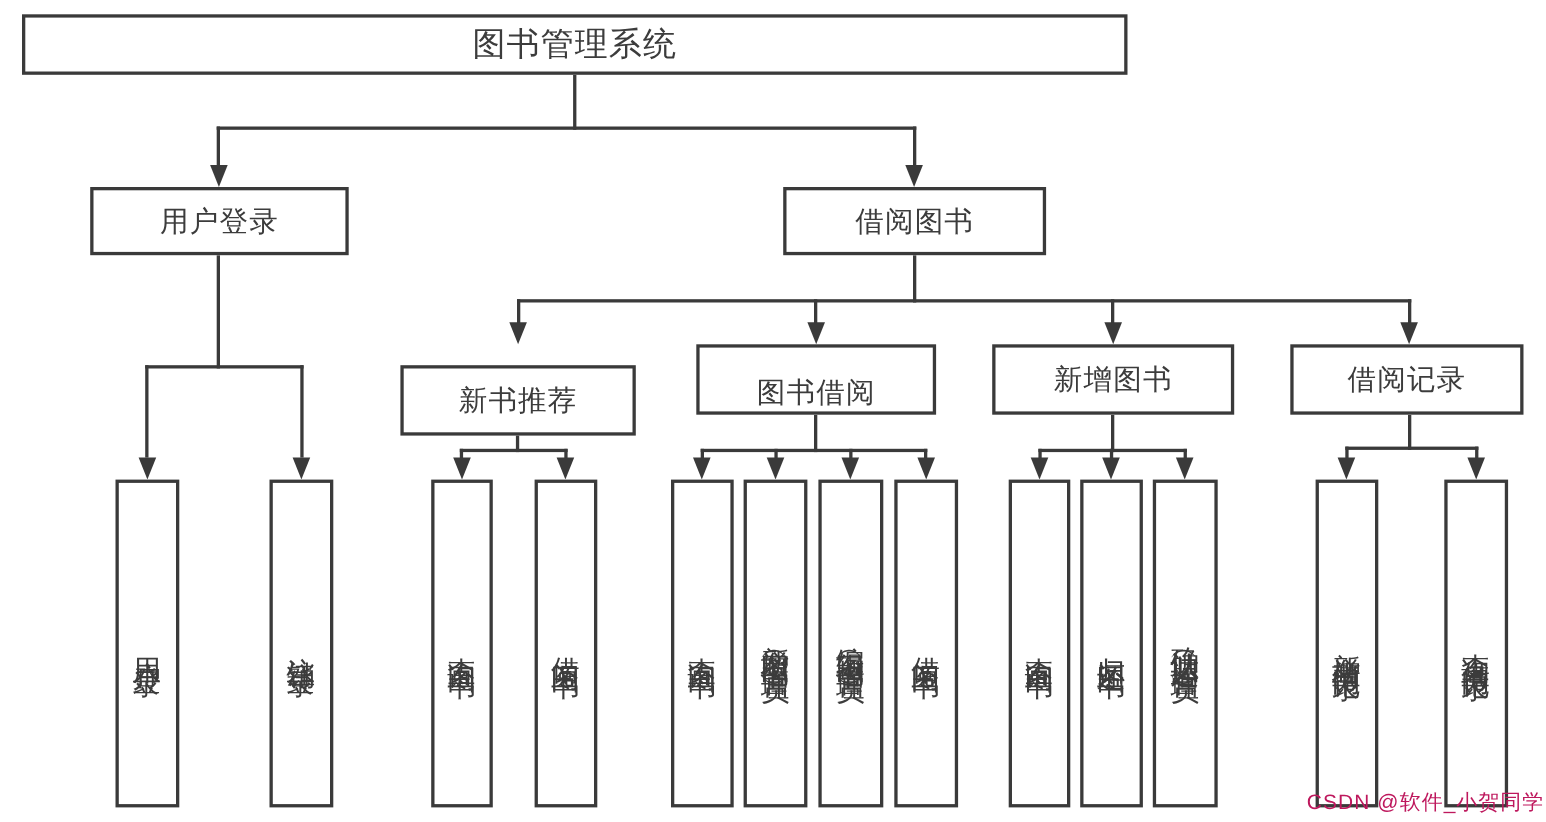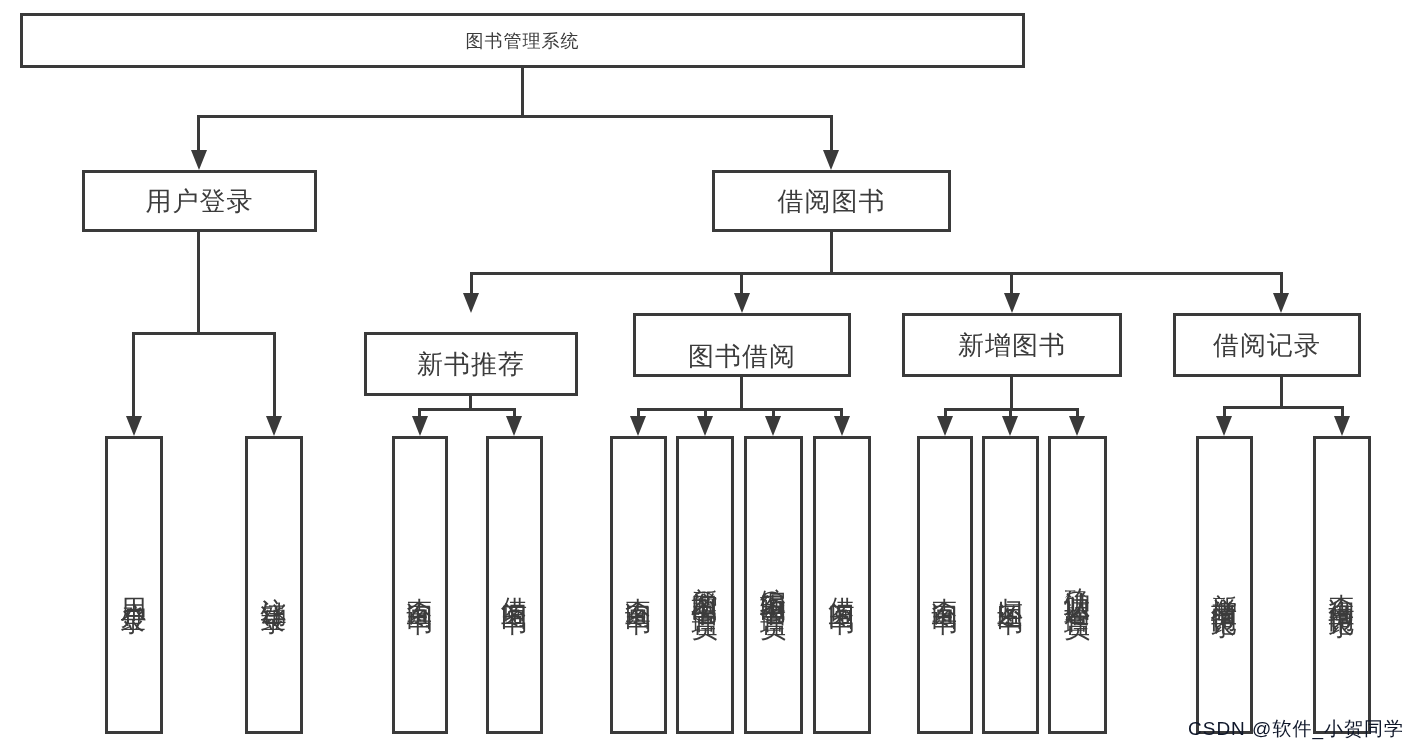--- a/index.html
+++ b/index.html
@@ -24,7 +24,7 @@
     letter-spacing: 1px;
     z-index: 2;
   }
-  .node.title { font-size: 18px; text-align: center; }
+  .node.title { font-size: 30px; text-align: center; }
   .vnode span {
     writing-mode: vertical-rl;
     text-orientation: mixed;

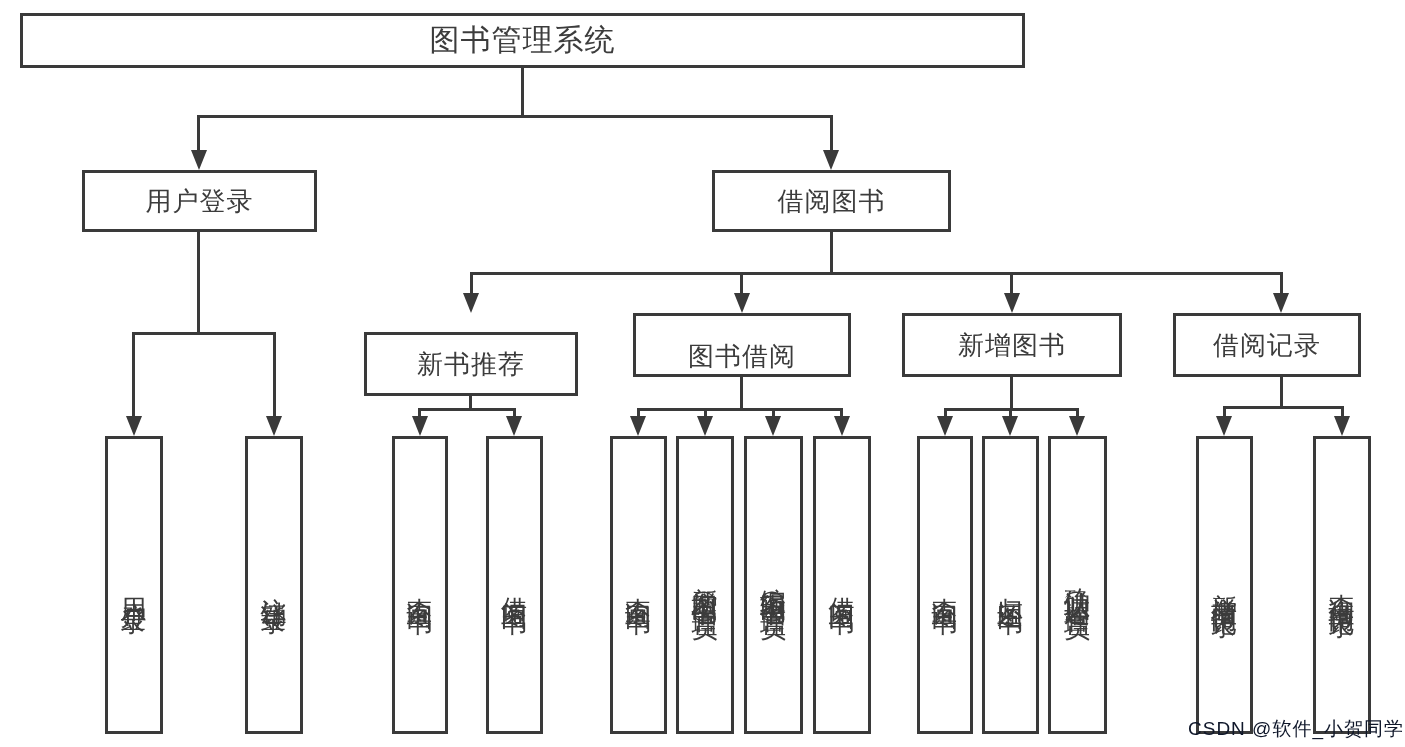--- a/index.html
+++ b/index.html
@@ -110,7 +110,7 @@
   <div class="node" style="left:902px; top:313px; width:220px; height:64px;">
     <span>新增图书</span>
   </div>
-  <div class="node" style="left:1173px; top:313px; width:188px; height:64px;">
+  <div class="node" style="left:1173px; top:313px; width:212px; height:64px;">
     <span>借阅记录</span>
   </div>
 

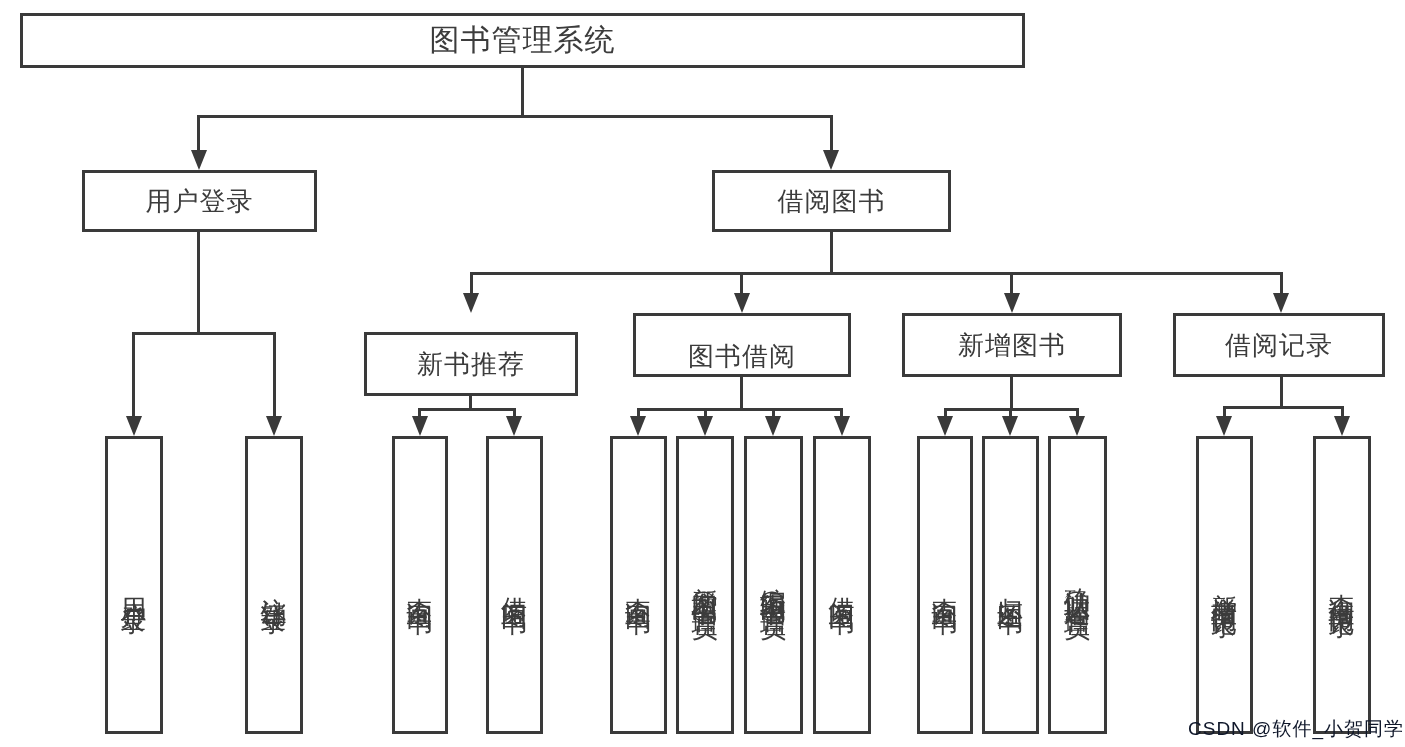--- a/index.html
+++ b/index.html
@@ -51,7 +51,7 @@
     left: 1188px;
     top: 716px;
     font-size: 19px;
-    color: #0f172a;
+    color: #be185d;
     letter-spacing: 1px;
     z-index: 3;
     white-space: nowrap;

